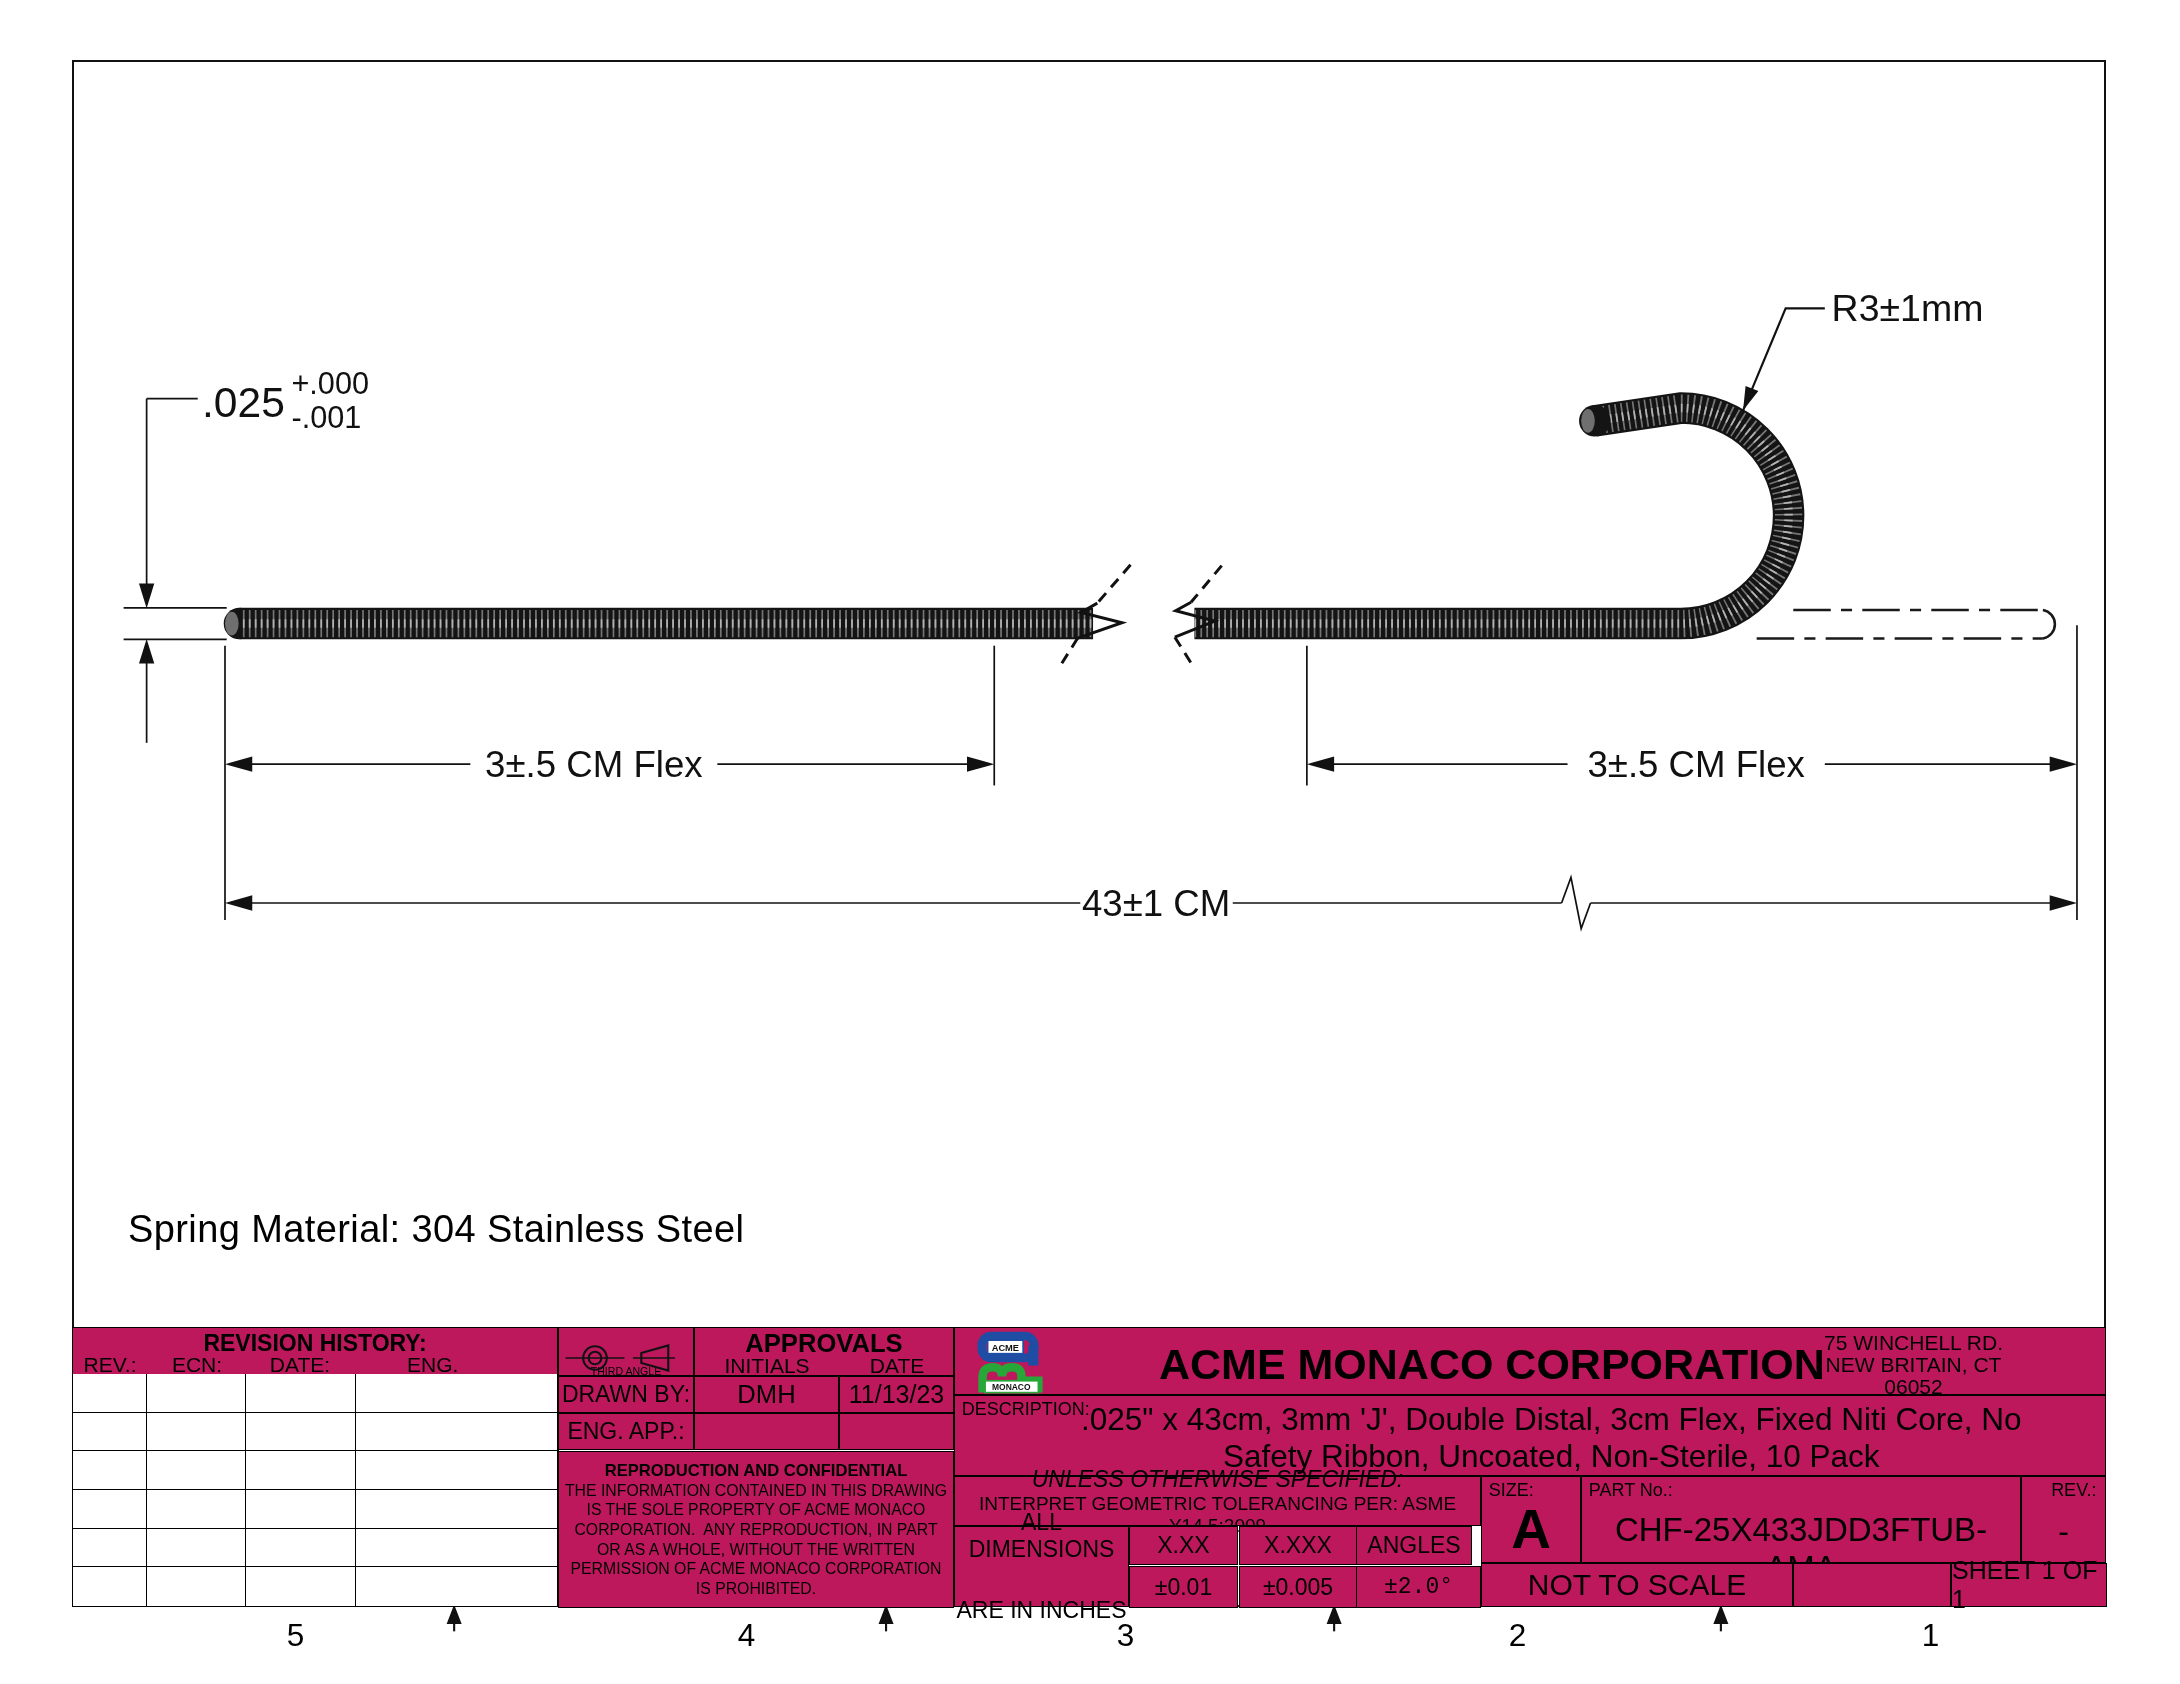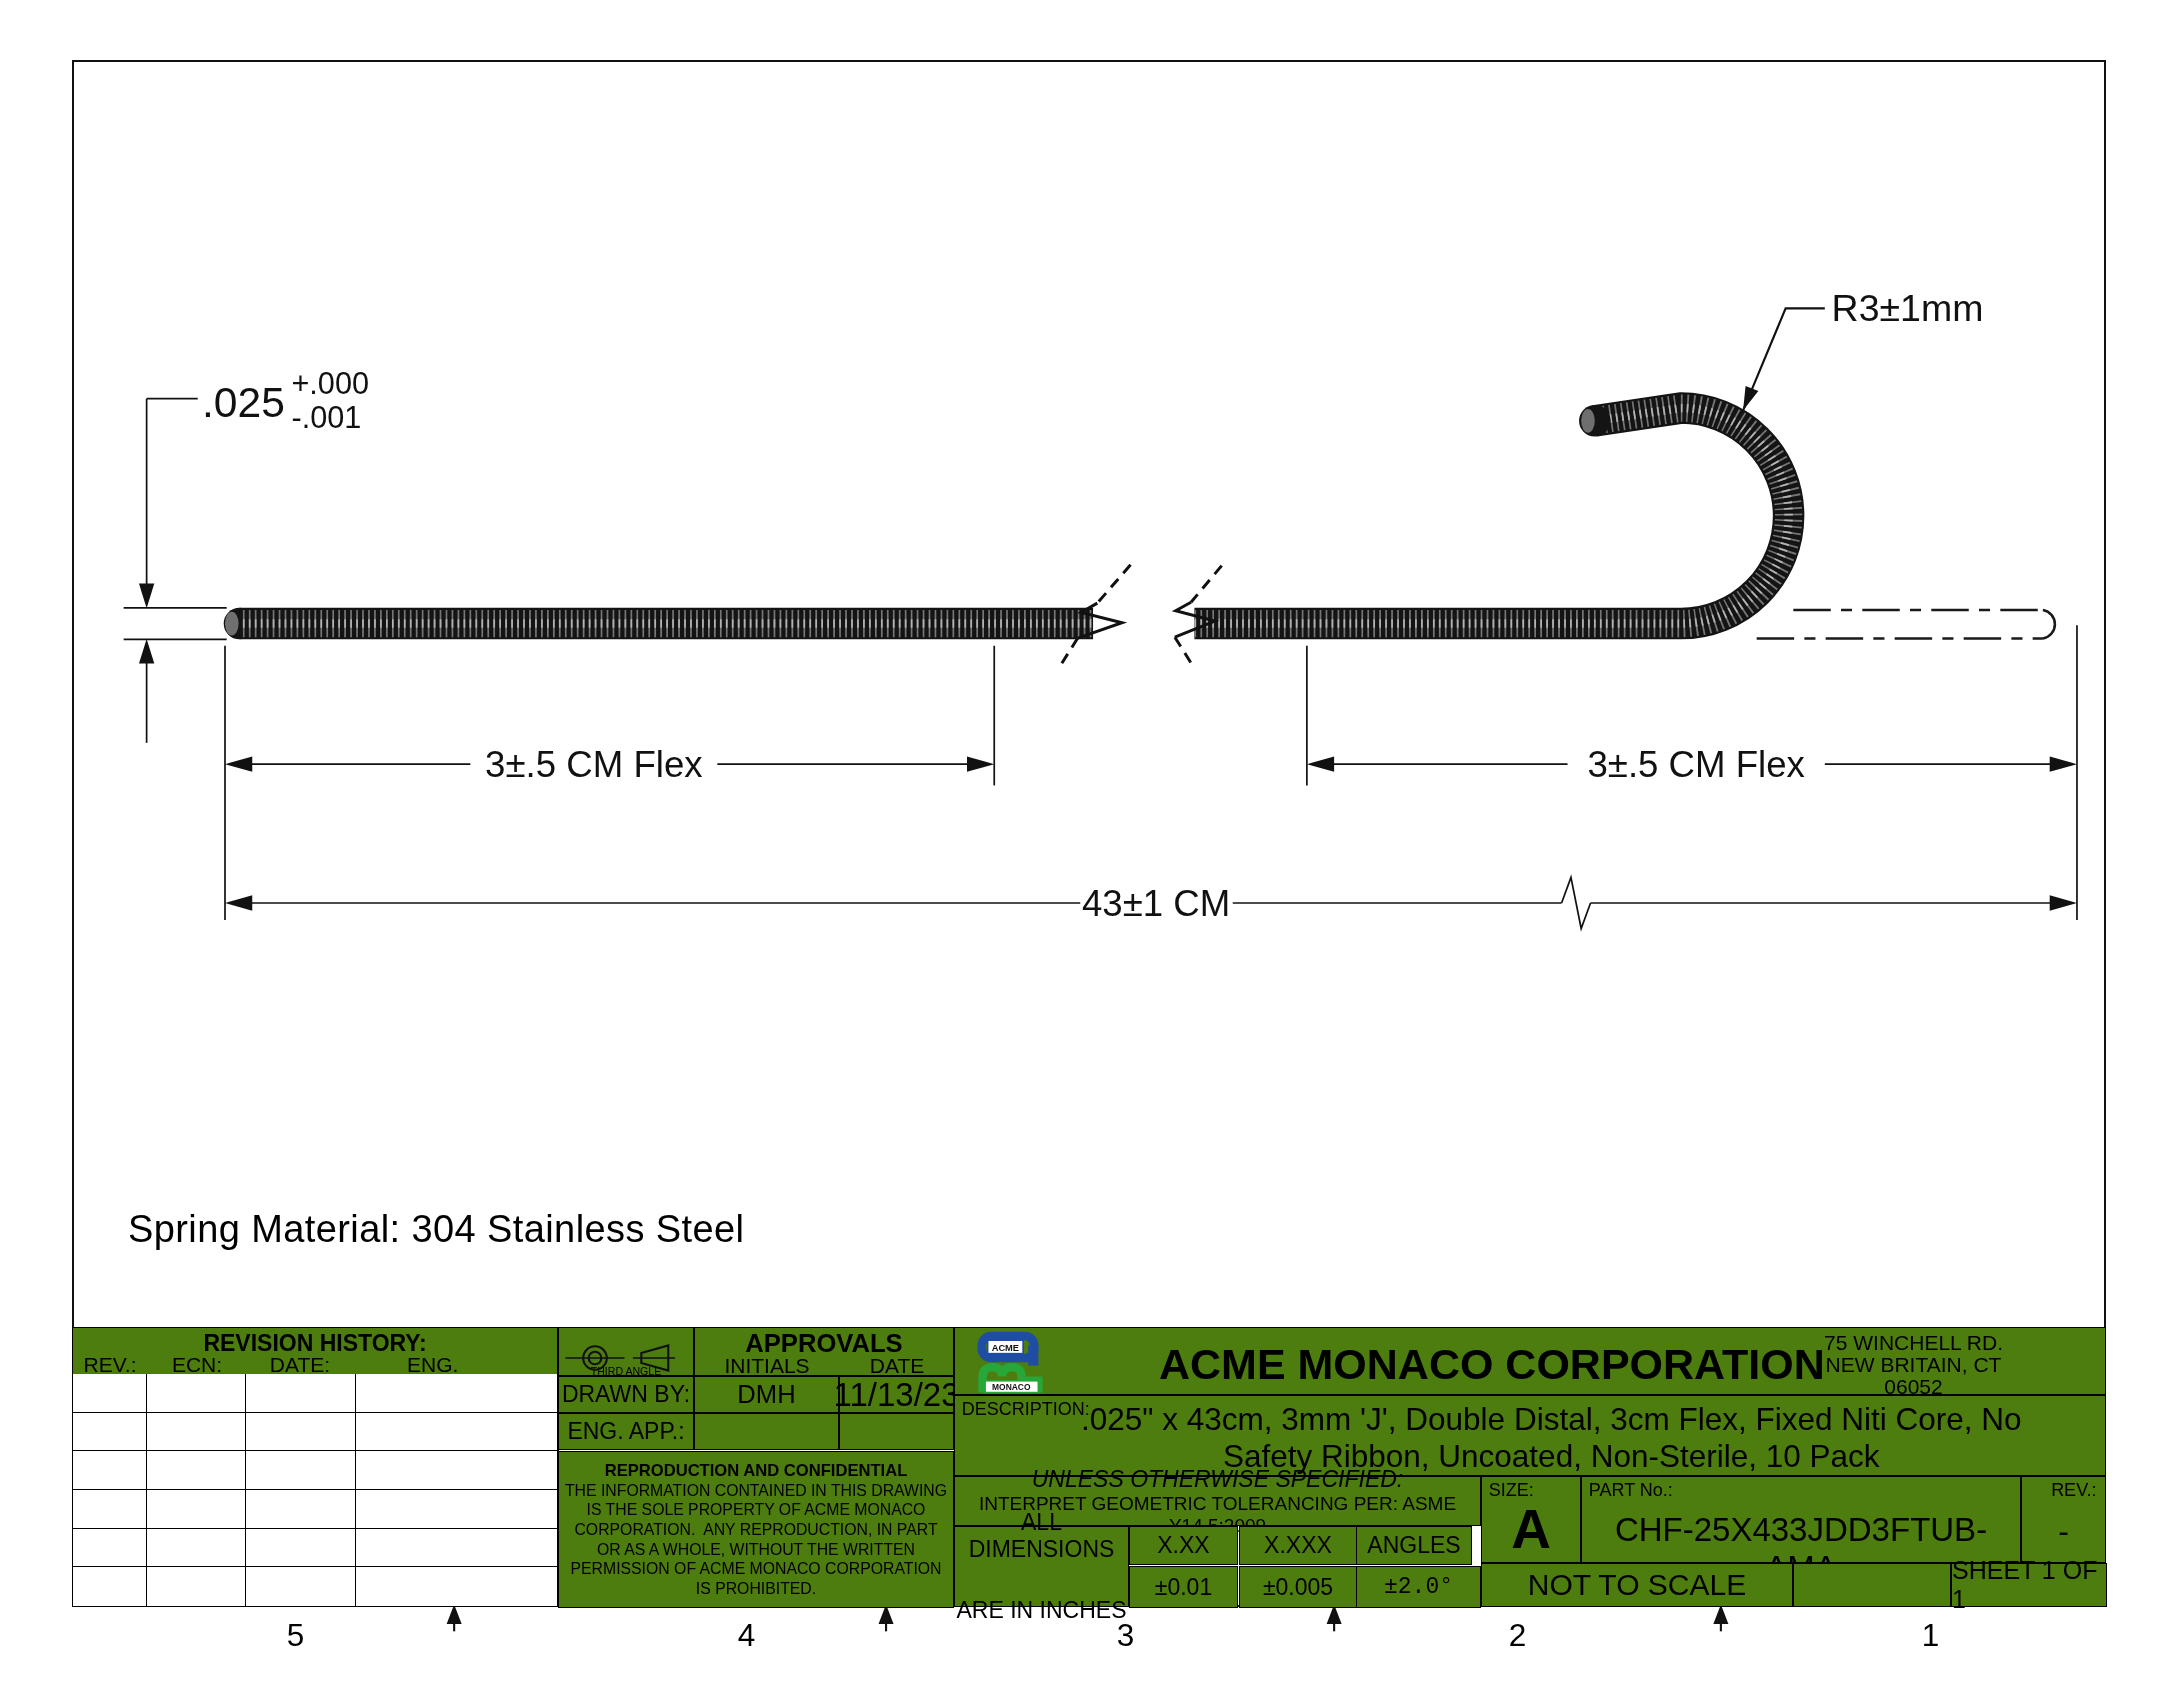--- a/index.html
+++ b/index.html
@@ -6,7 +6,7 @@
   body{width:2181px;height:1685px;position:relative;font-family:"Liberation Sans",sans-serif;color:#000;}
   #sheet{position:absolute;inset:0;background:#fff;overflow:hidden;}
   svg text{font-family:"Liberation Sans",sans-serif;fill:#111;}
-  .cell{position:absolute;box-sizing:border-box;border:1.7px solid #000;display:flex;align-items:center;justify-content:center;background:#4d7c0f;}
+  .cell{position:absolute;box-sizing:border-box;border:1.7px solid #000;display:flex;align-items:center;justify-content:center;background:#be185d;}
   .frame{position:absolute;box-sizing:border-box;border:2.6px solid #111;background:none;pointer-events:none;}
   .lbl{white-space:pre;}
   .corner-label{position:absolute;top:3.4px;left:6.8px;font-size:18px;}

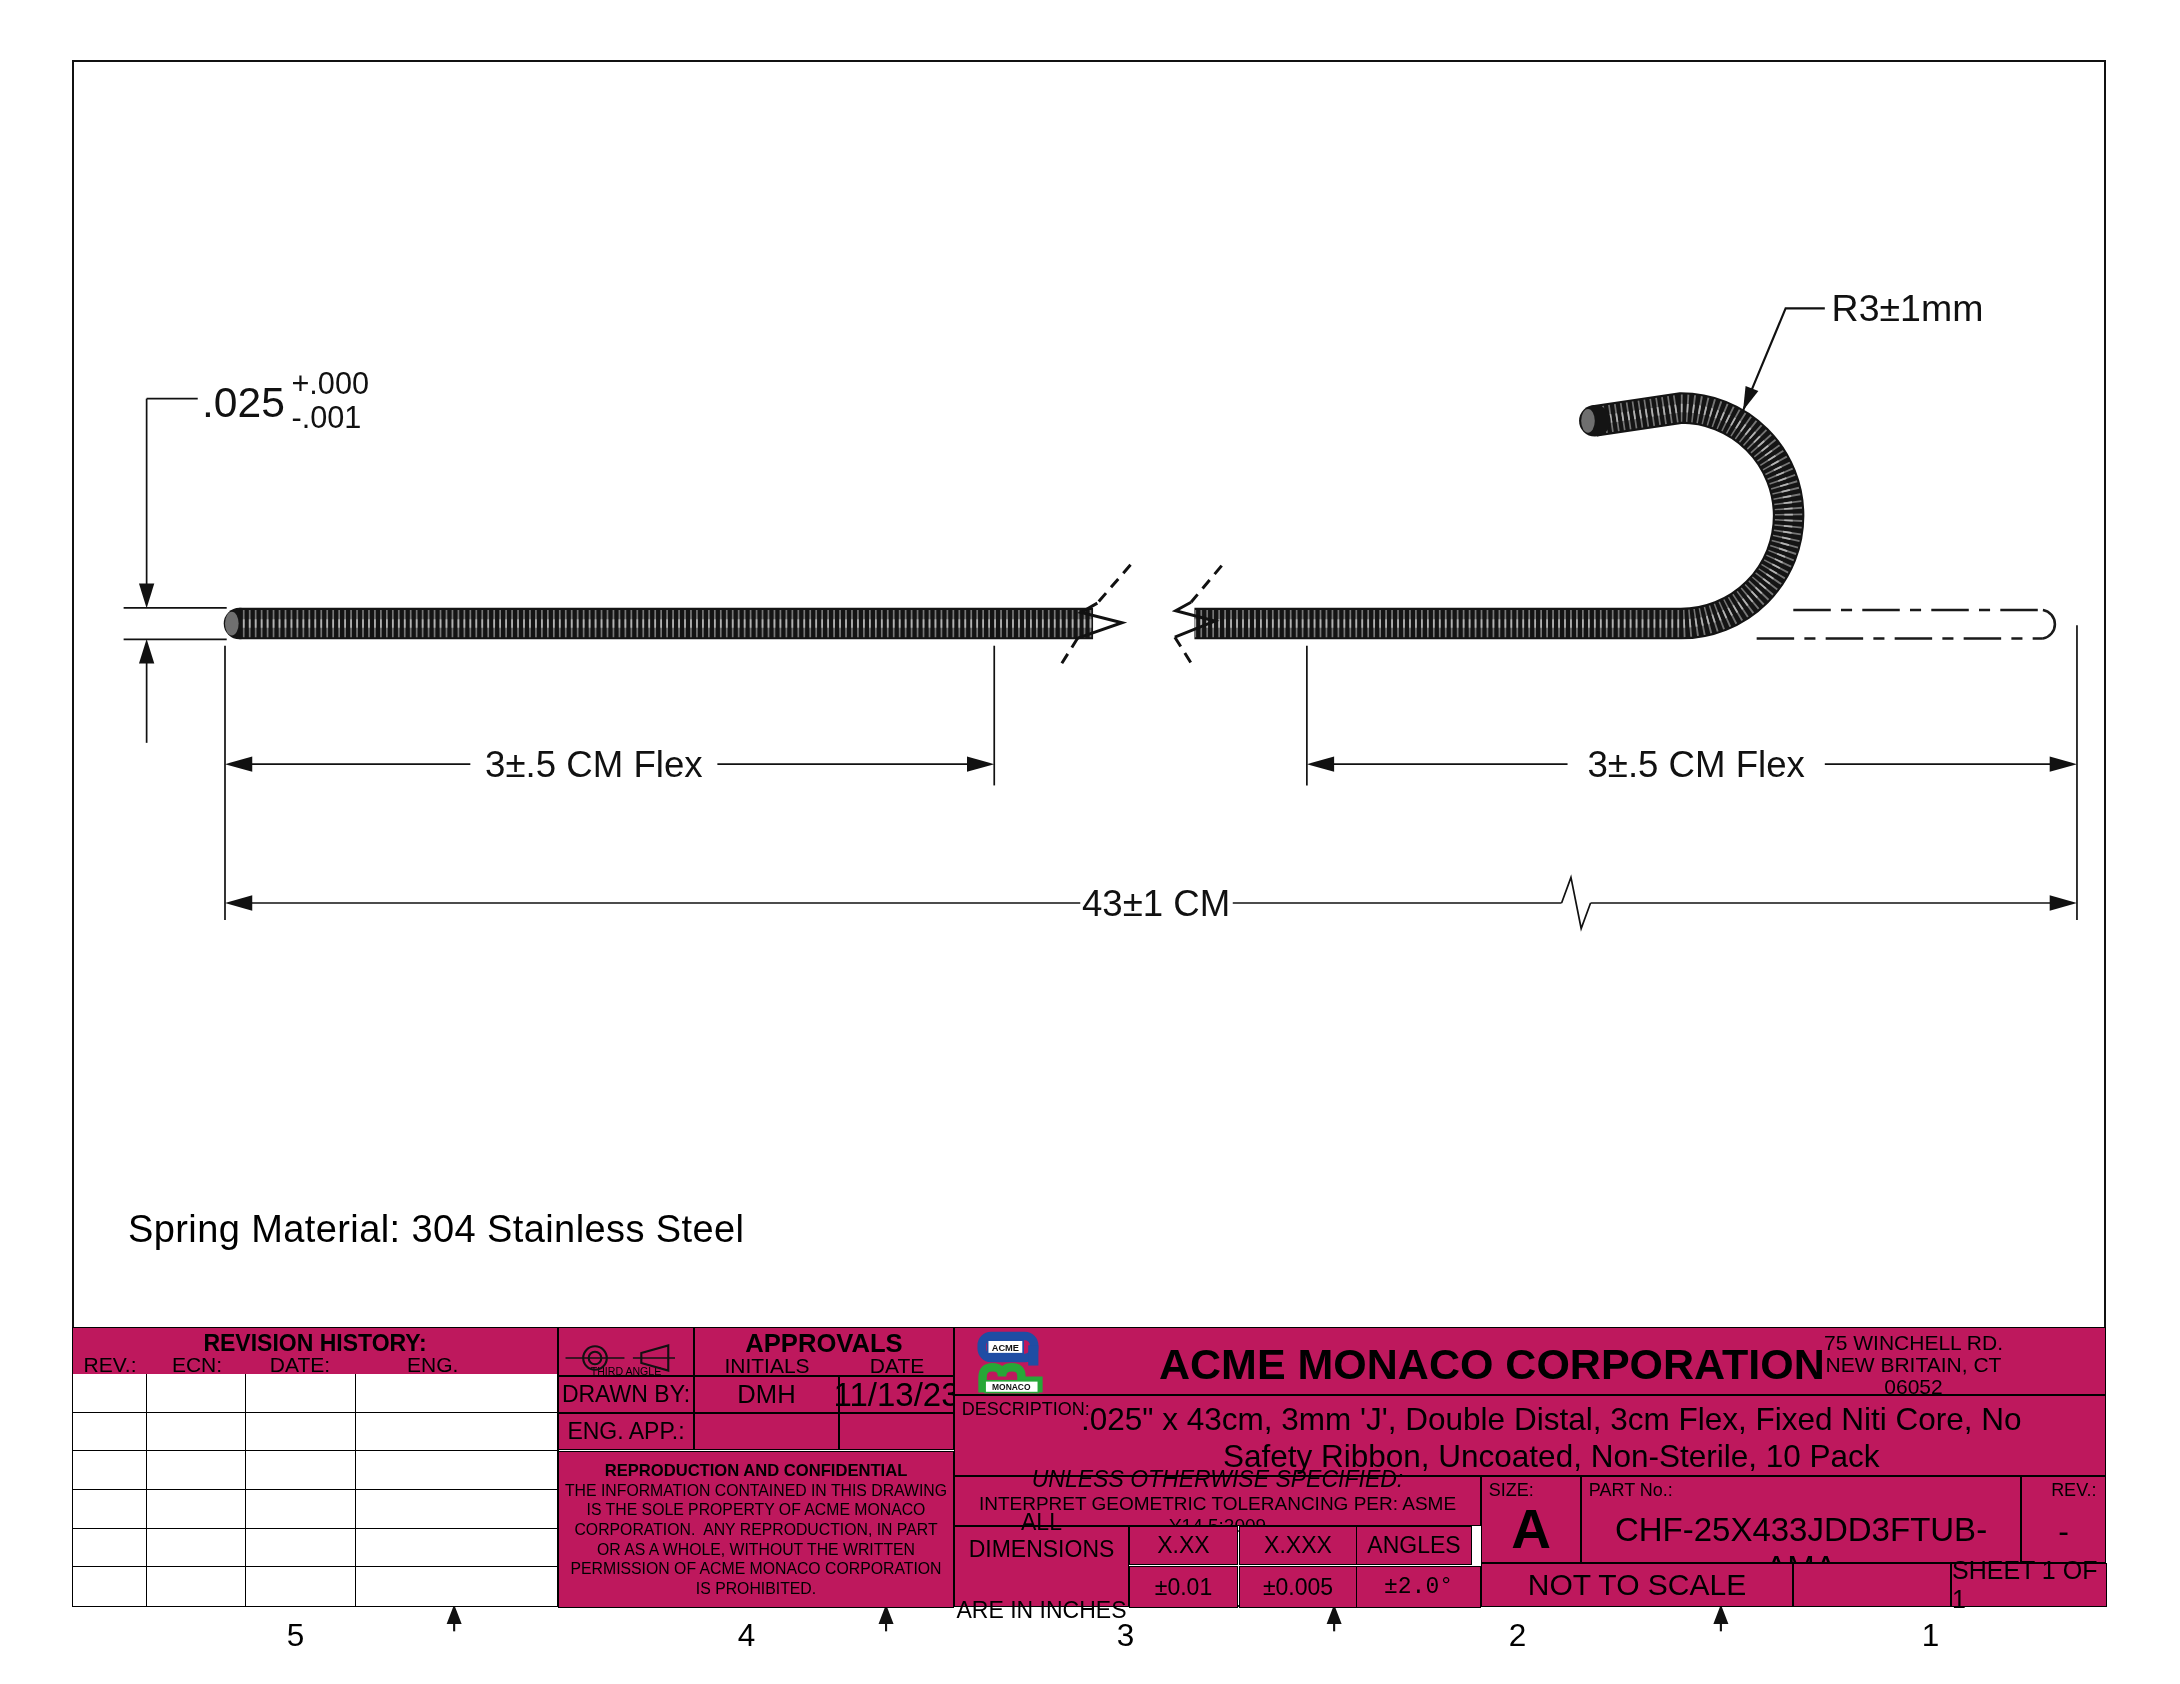--- a/index.html
+++ b/index.html
@@ -184,7 +184,7 @@
   <div class="cell" style="left:694px;top:1376px;width:145px;height:37px;font-size:25.6px;">
       <span>DMH</span>
     </div>
-  <div class="cell" style="left:839px;top:1376px;width:115px;height:37px;font-size:33px;">
+  <div class="cell" style="left:839px;top:1376px;width:115px;height:37px;font-size:25px;">
       <span>11/13/23</span>
     </div>
   <div class="cell" style="left:558px;top:1413px;width:136px;height:37px;font-size:23px;">

